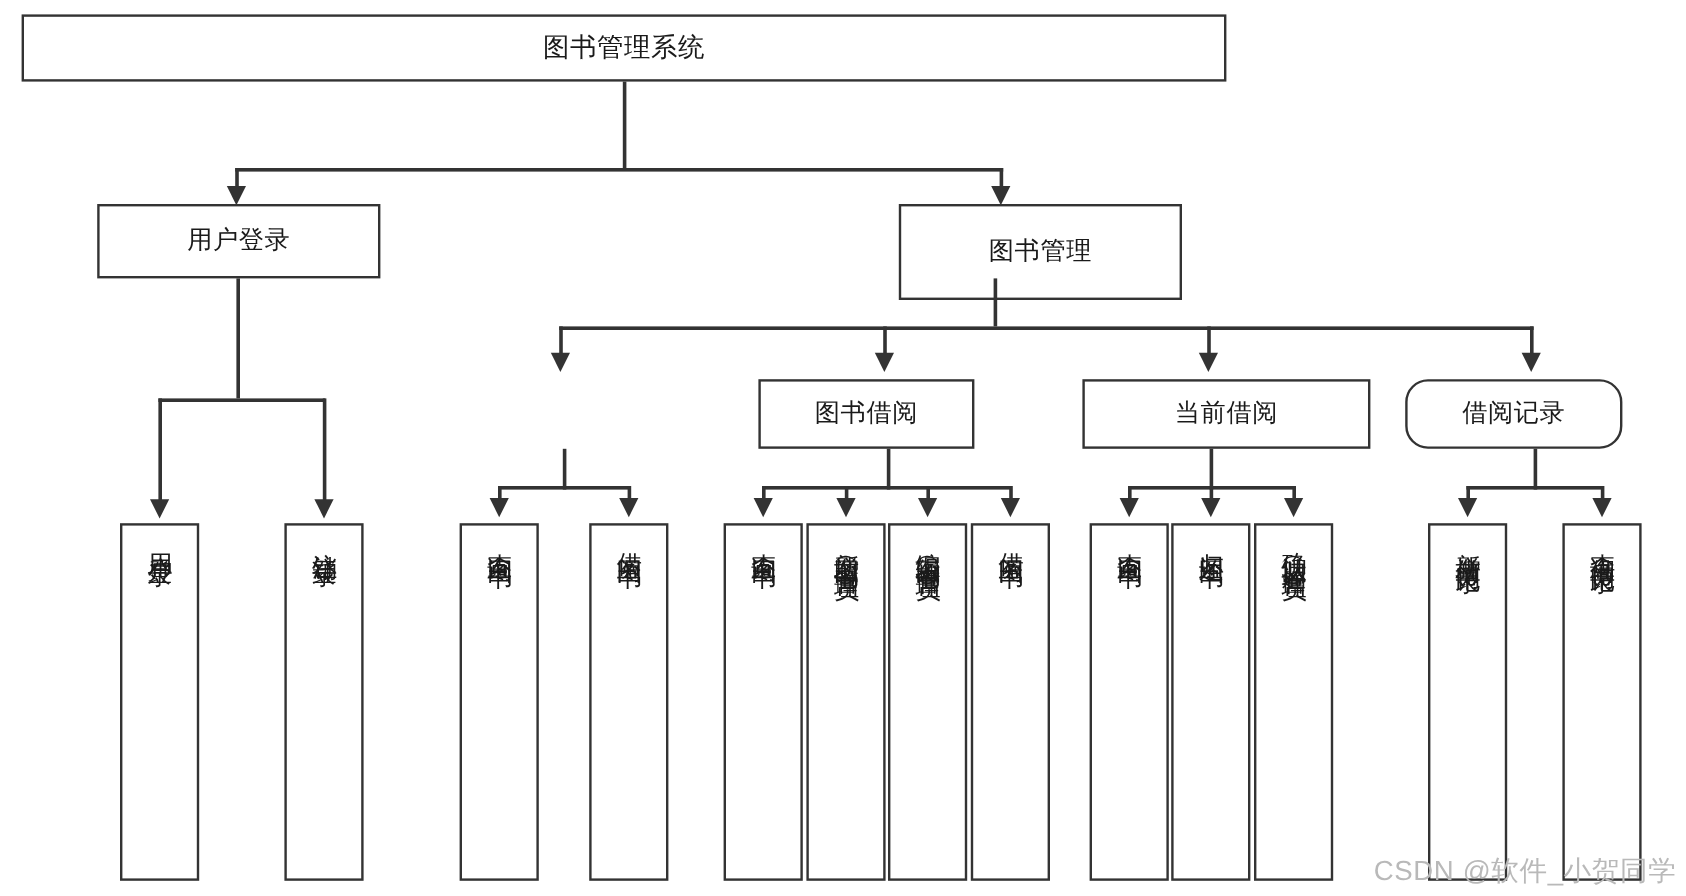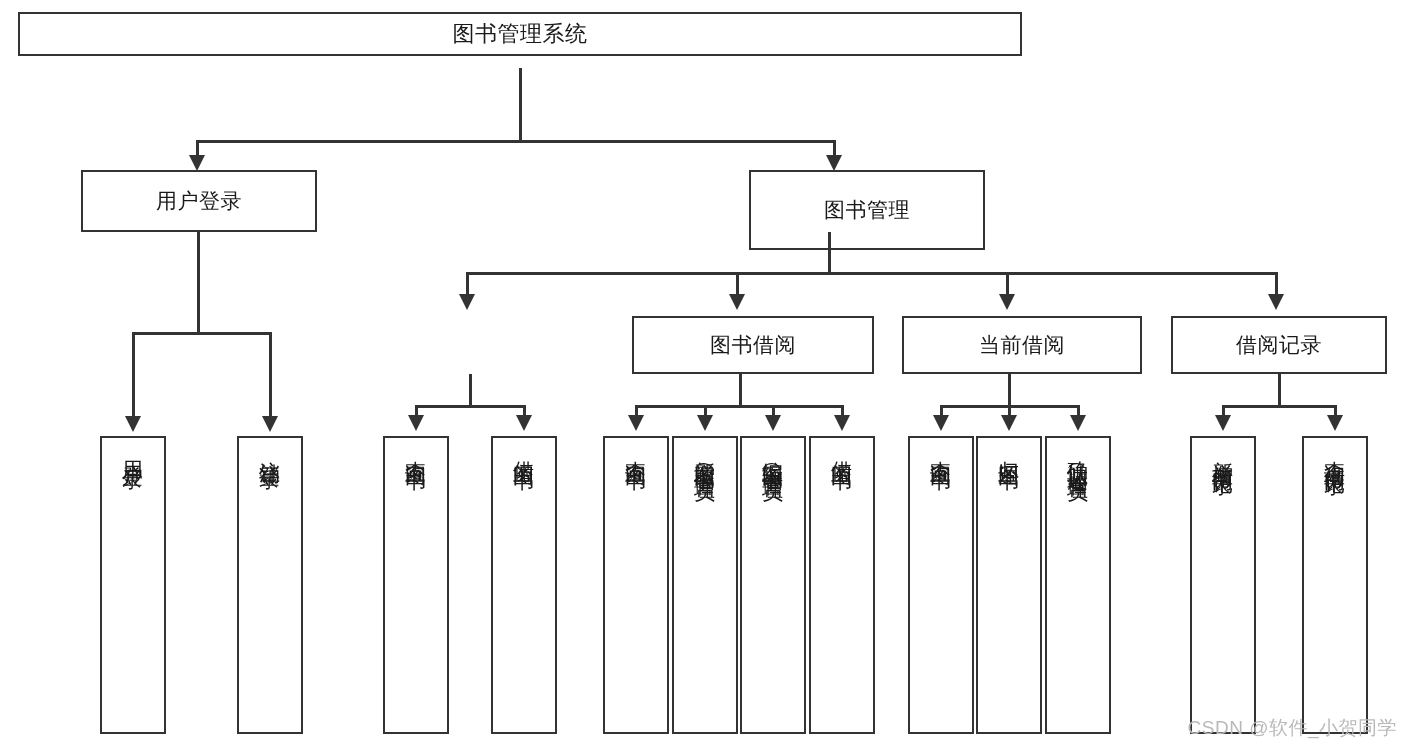--- a/index.html
+++ b/index.html
@@ -92,7 +92,7 @@
 
 <div id="canvas">
 
-  <div class="node horiz root" style="left:18px; top:12px; width:1004px; height:44px;">
+  <div class="node horiz root" style="left:18px; top:12px; width:1004px; height:56px;">
     <span class="label">图书管理系统</span>
   </div>
 

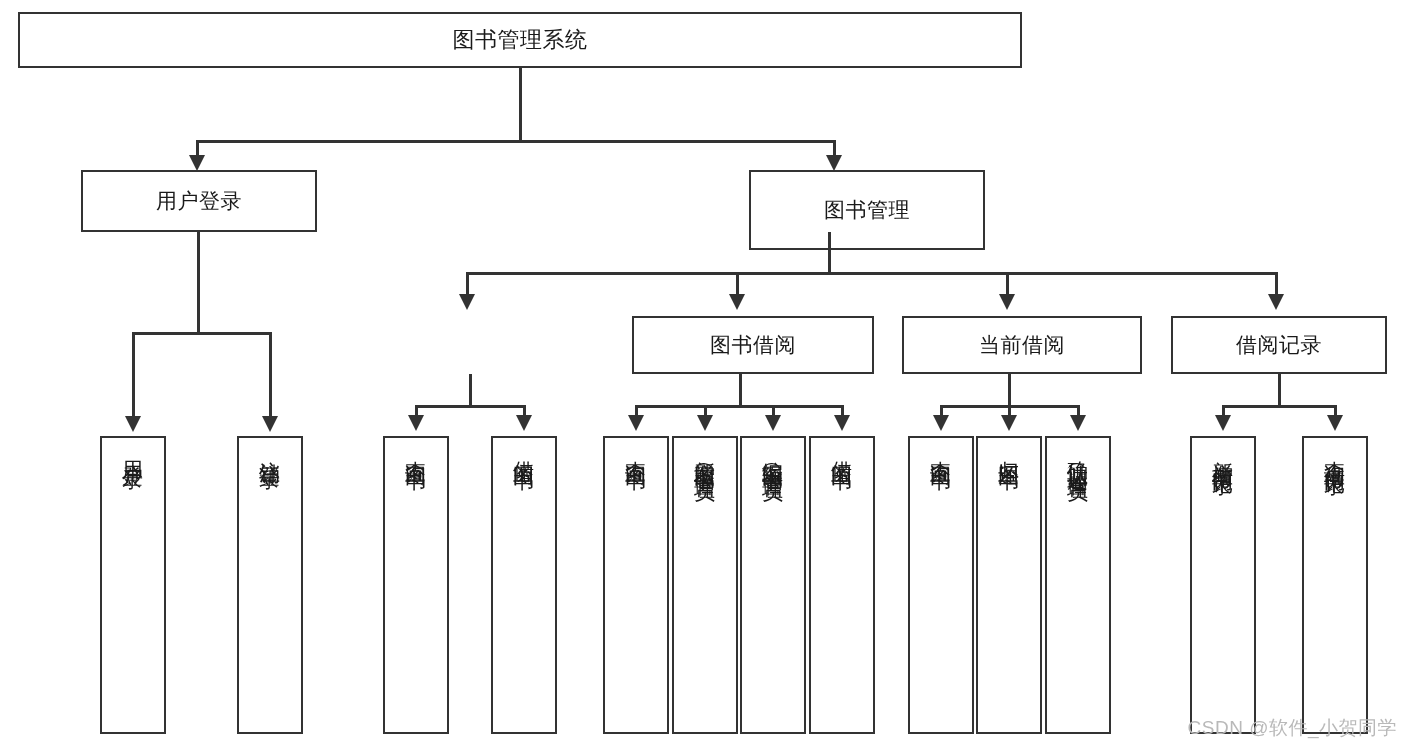--- a/index.html
+++ b/index.html
@@ -129,7 +129,7 @@
   <div class="vline" style="left:1275px; top:272px; height:28px;"></div>
   <div class="arrow" style="left:1268px; top:294px;"></div>
 
-  <div class="node horiz" style="left:632px; top:316px; width:242px; height:58px;justify-content:center;">
+  <div class="node horiz" style="left:632px; top:316px; width:180px; height:58px;justify-content:center;">
     <span class="label">图书借阅</span>
   </div>
   <div class="node horiz" style="left:902px; top:316px; width:240px; height:58px;">

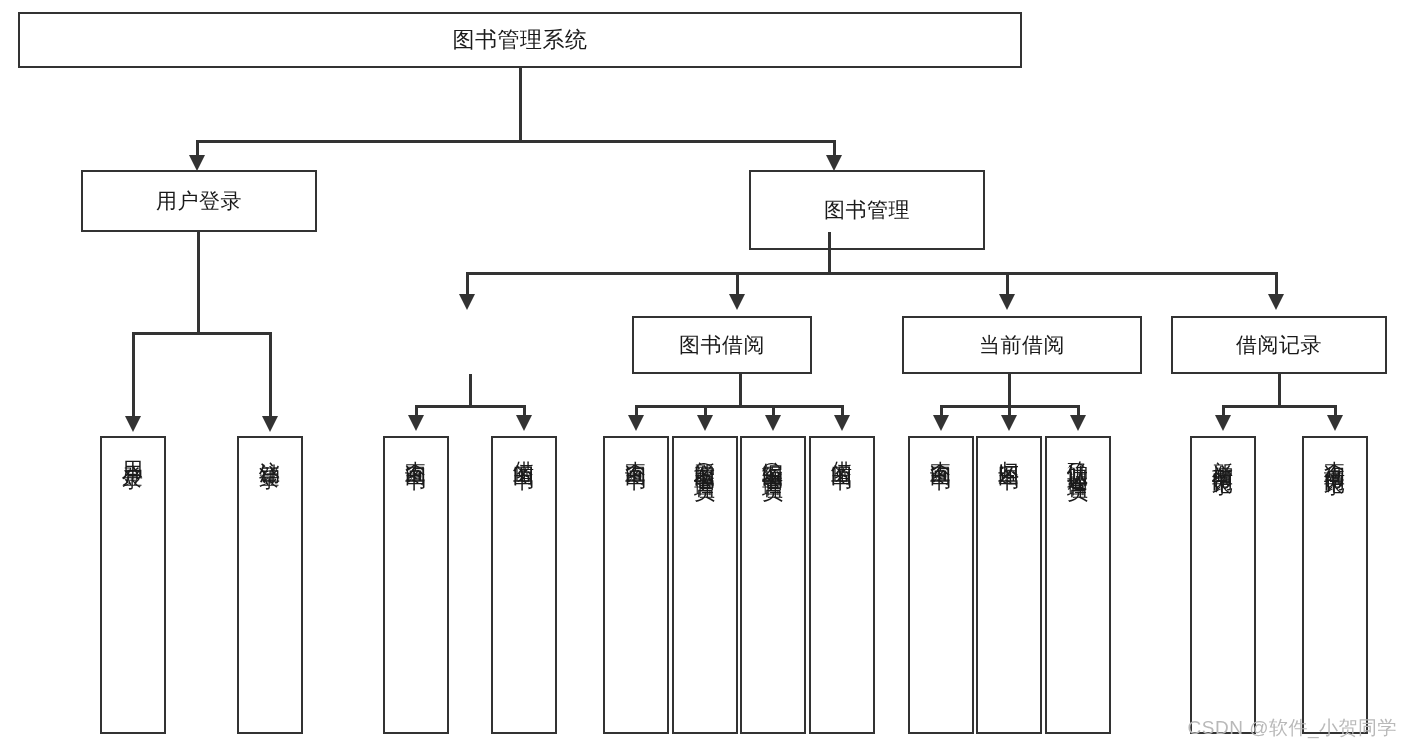--- a/index.html
+++ b/index.html
@@ -135,7 +135,7 @@
   <div class="node horiz" style="left:902px; top:316px; width:240px; height:58px;">
     <span class="label">当前借阅</span>
   </div>
-  <div class="node horiz" style="left:1171px; top:316px; width:216px; height:58px;">
+  <div class="node horiz" style="left:1171px; top:316px; width:181px; height:58px;border-radius:19px;">
     <span class="label">借阅记录</span>
   </div>
 

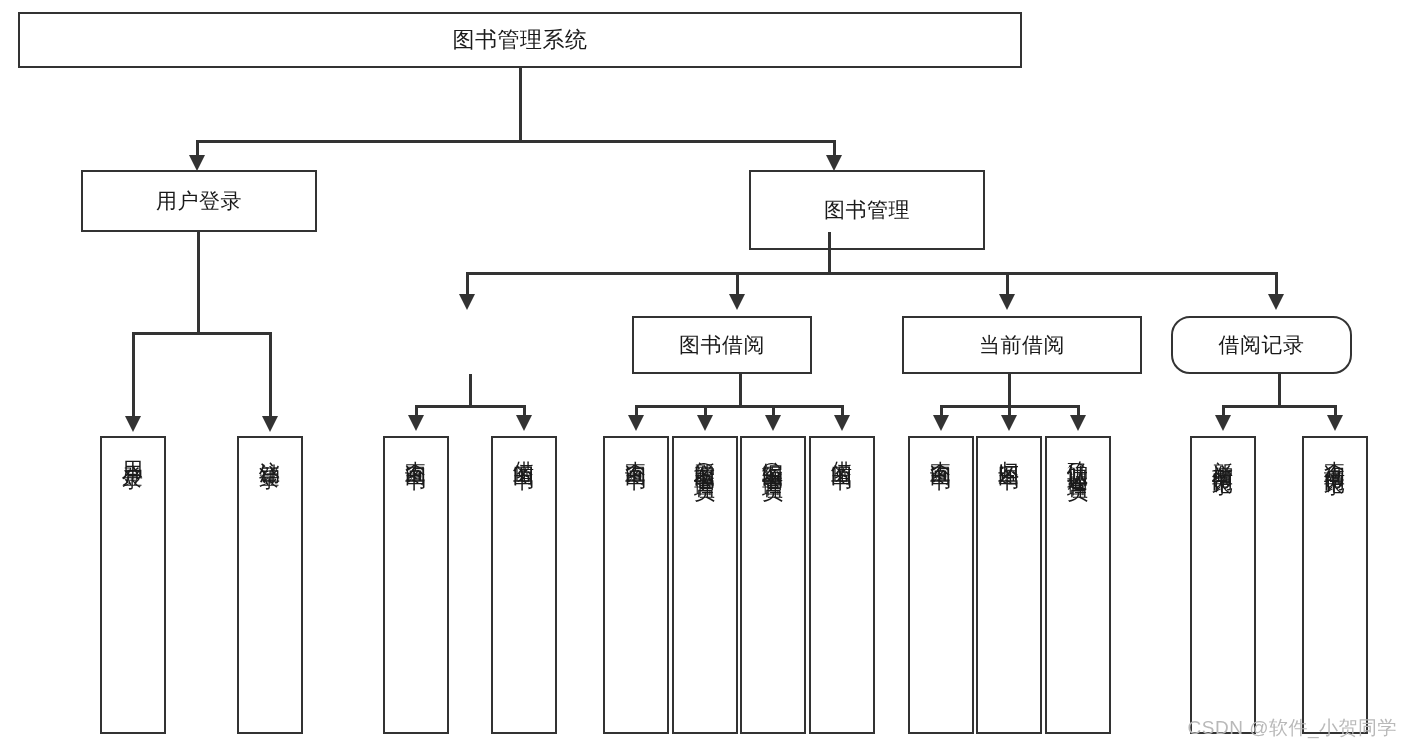--- a/index.html
+++ b/index.html
@@ -80,7 +80,7 @@
     position: absolute;
     right: 8px;
     bottom: 6px;
-    font-size: 19px;
+    font-size: 23px;
     color: #b9b9b9;
     white-space: nowrap;
     letter-spacing: 0.5px;

